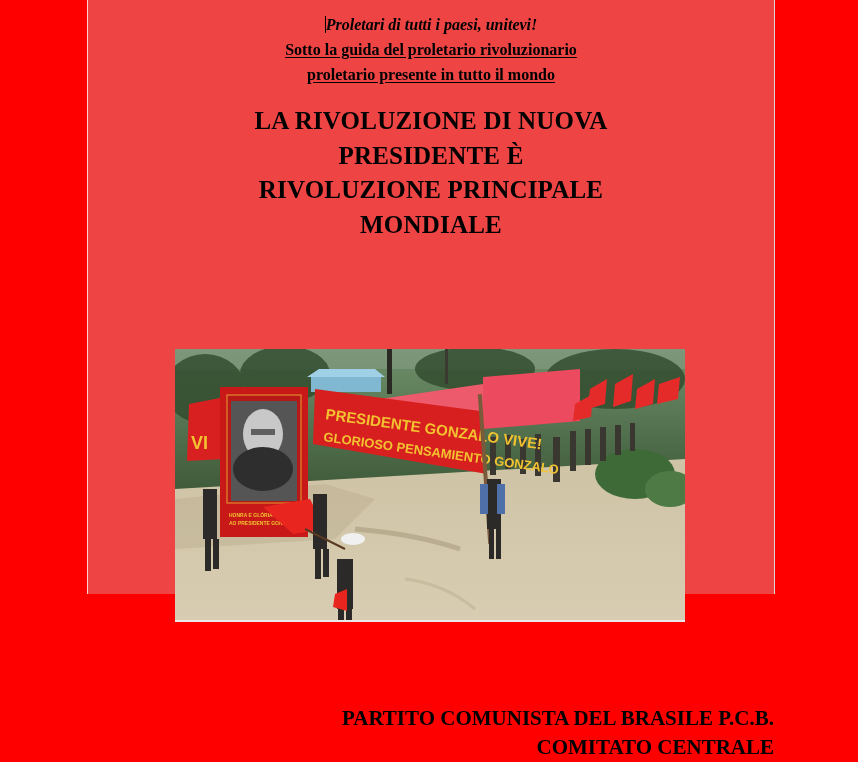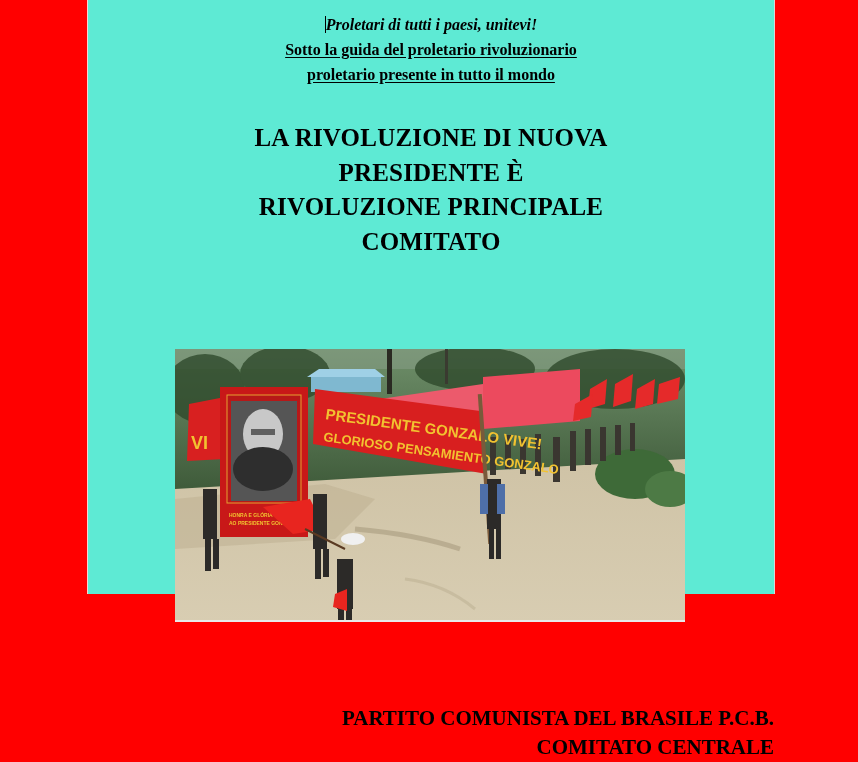--- a/index.html
+++ b/index.html
@@ -20,7 +20,7 @@
       top: 0;
       width: 688px;
       height: 594px;
-      background: #5eead4;
+      background: #ef4444;
       border-right: 1px solid #d8d8d8;
       border-left: 1px solid #ffd0d0;
       box-sizing: border-box;

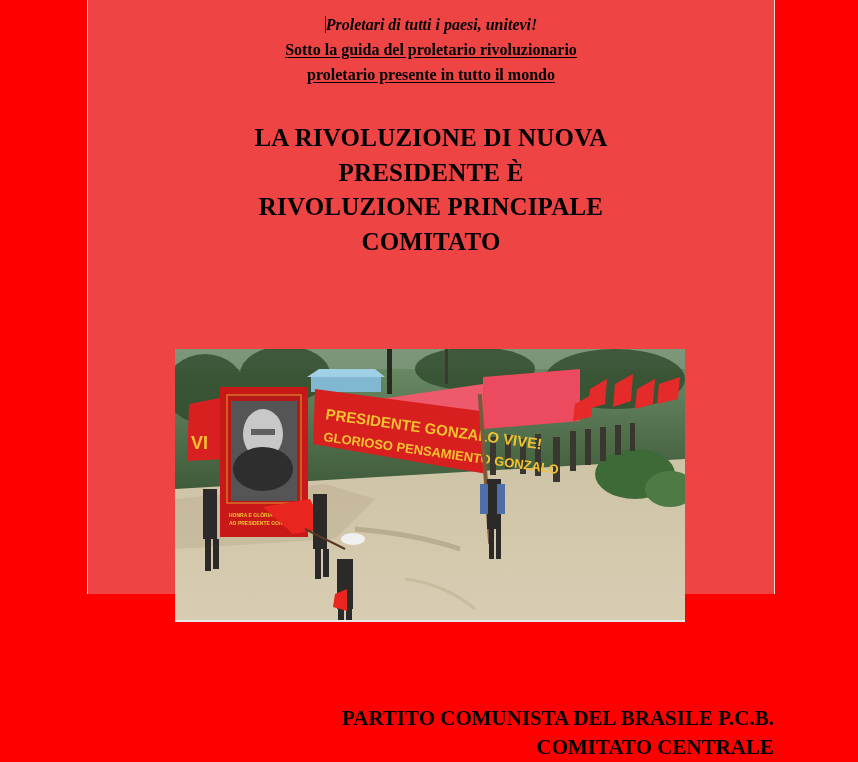--- a/index.html
+++ b/index.html
@@ -58,7 +58,7 @@
       position: absolute;
       left: 0;
       width: 100%;
-      top: 121px;
+      top: 104px;
       text-align: center;
       font-weight: bold;
       font-size: 25px;

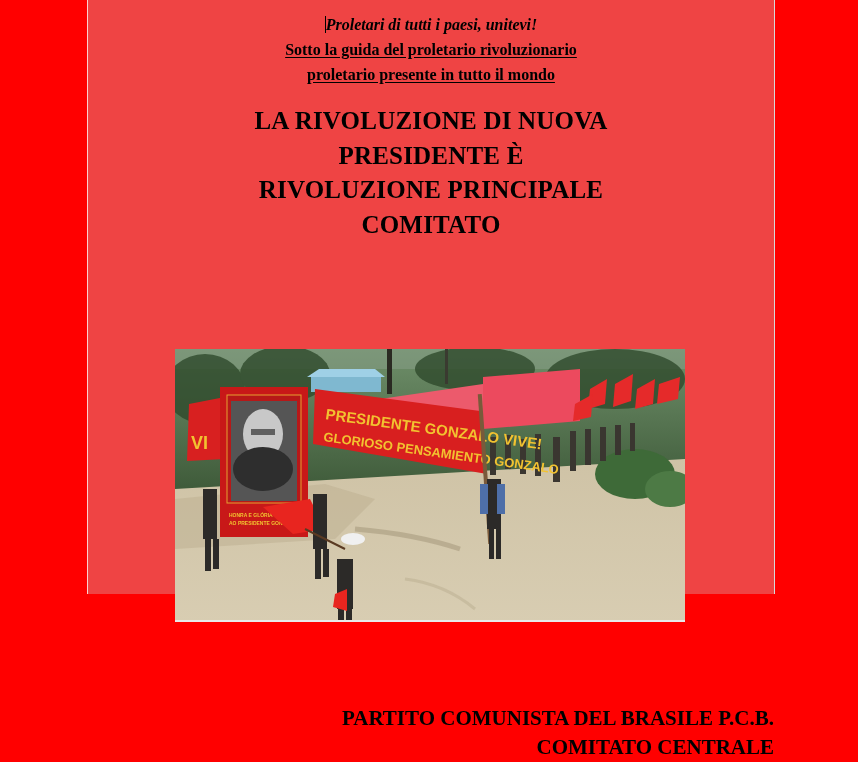--- a/index.html
+++ b/index.html
@@ -111,7 +111,7 @@
     <span class="title-line">LA RIVOLUZIONE DI NUOVA</span>
     <span class="title-line">PRESIDENTE È</span>
     <span class="title-line">RIVOLUZIONE PRINCIPALE</span>
-    <span class="title-line">COMITATO</span>
+    <span class="title-line">MONDIALE</span>
   </div>
 
   <div class="photo">

